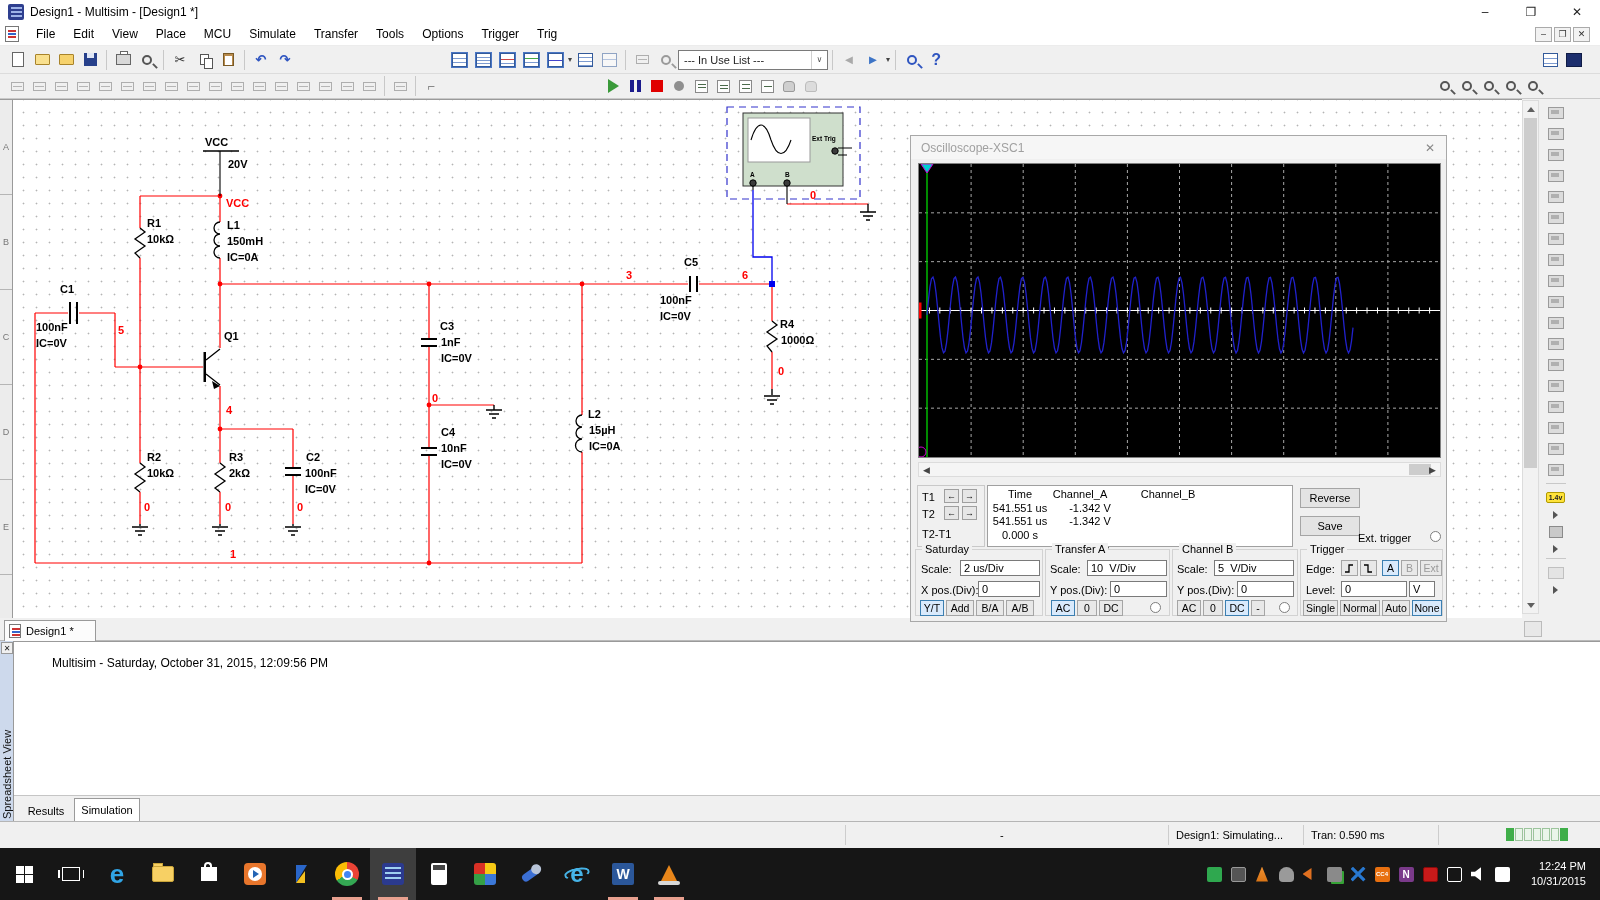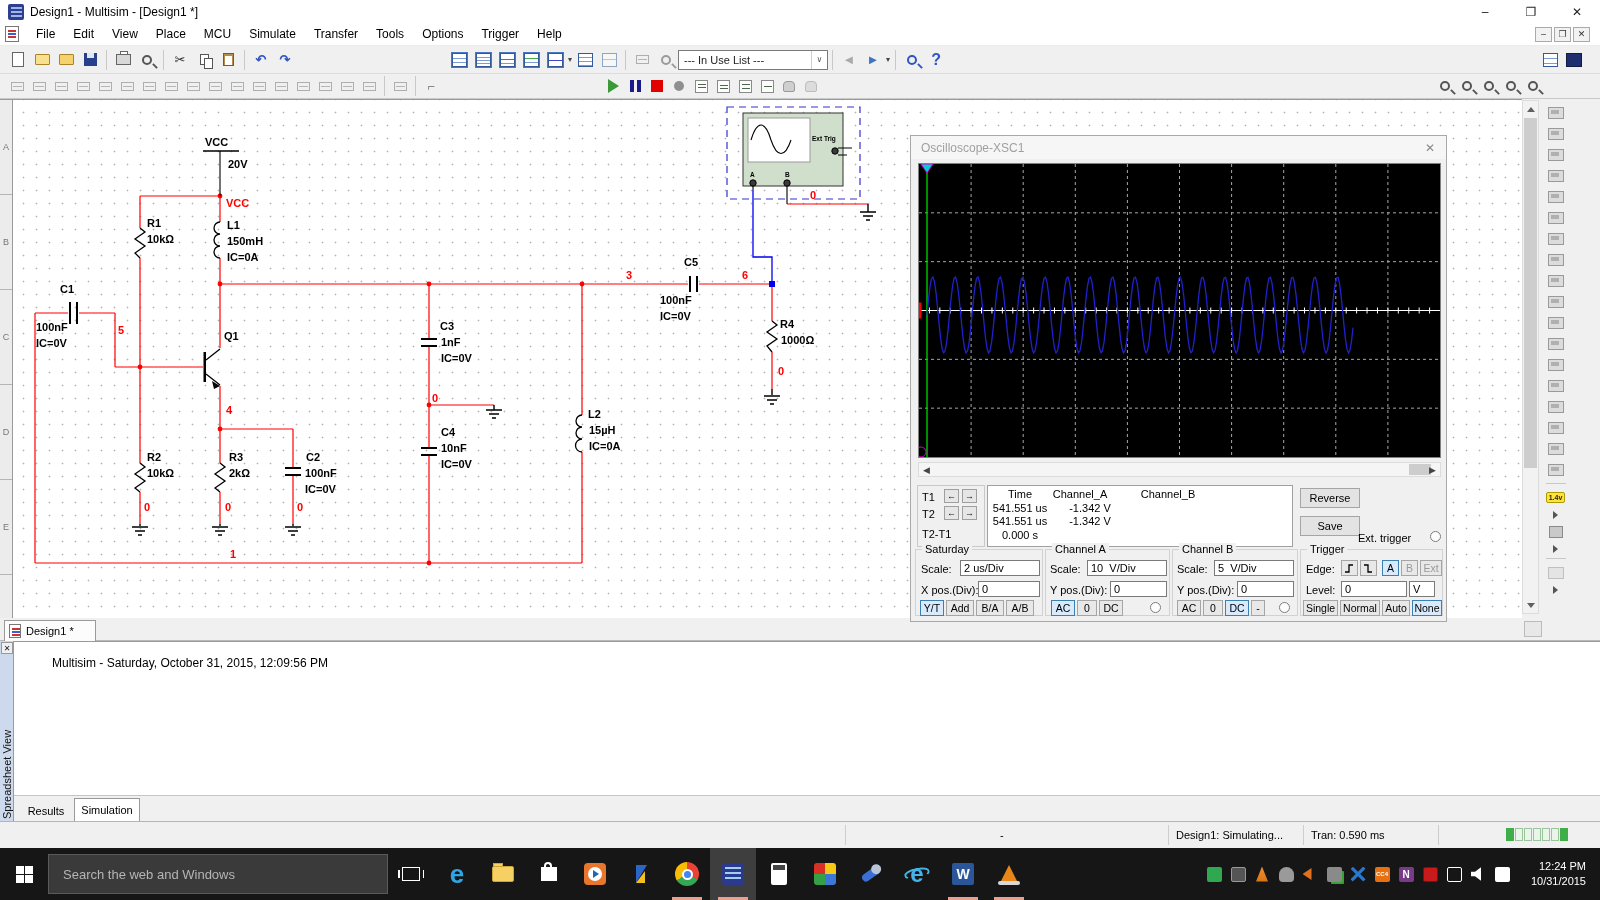--- a/index.html
+++ b/index.html
@@ -216,7 +216,7 @@
       <span class="menu-item">Tools</span>
       <span class="menu-item">Options</span>
       <span class="menu-item">Trigger</span>
-      <span class="menu-item">Help</span>
+      <span class="menu-item">Trig</span>
     </div>
   <div class="mdi-controls">
     <div class="mdi-btn">–</div>

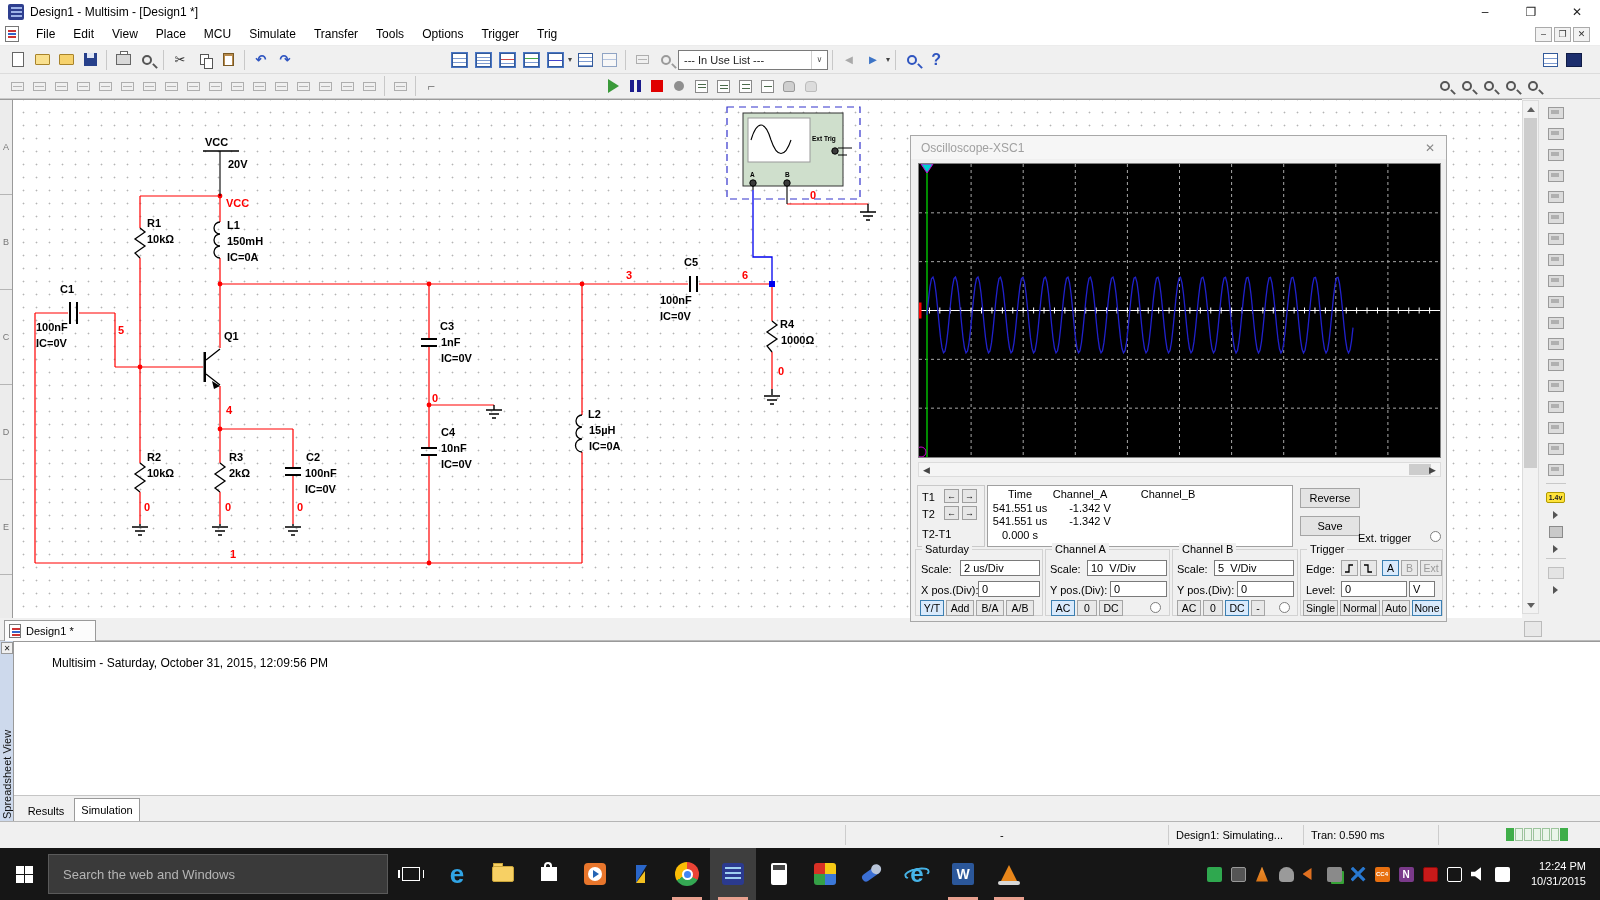--- a/index.html
+++ b/index.html
@@ -938,7 +938,7 @@
   </div>
 
   <div class="gbox" style="left:134px;width:125px">
-    <span class="gtitle">Channel A</span>
+    <span class="gtitle">Transfer A</span>
     <span class="lab" style="left:4px;top:13px">Scale:</span>
     <input class="field" style="left: 41px; top: 10px; width: 80px;" readonly="" value="10  V/Div">
     <span class="lab" style="left:4px;top:34px">Y pos.(Div):</span>

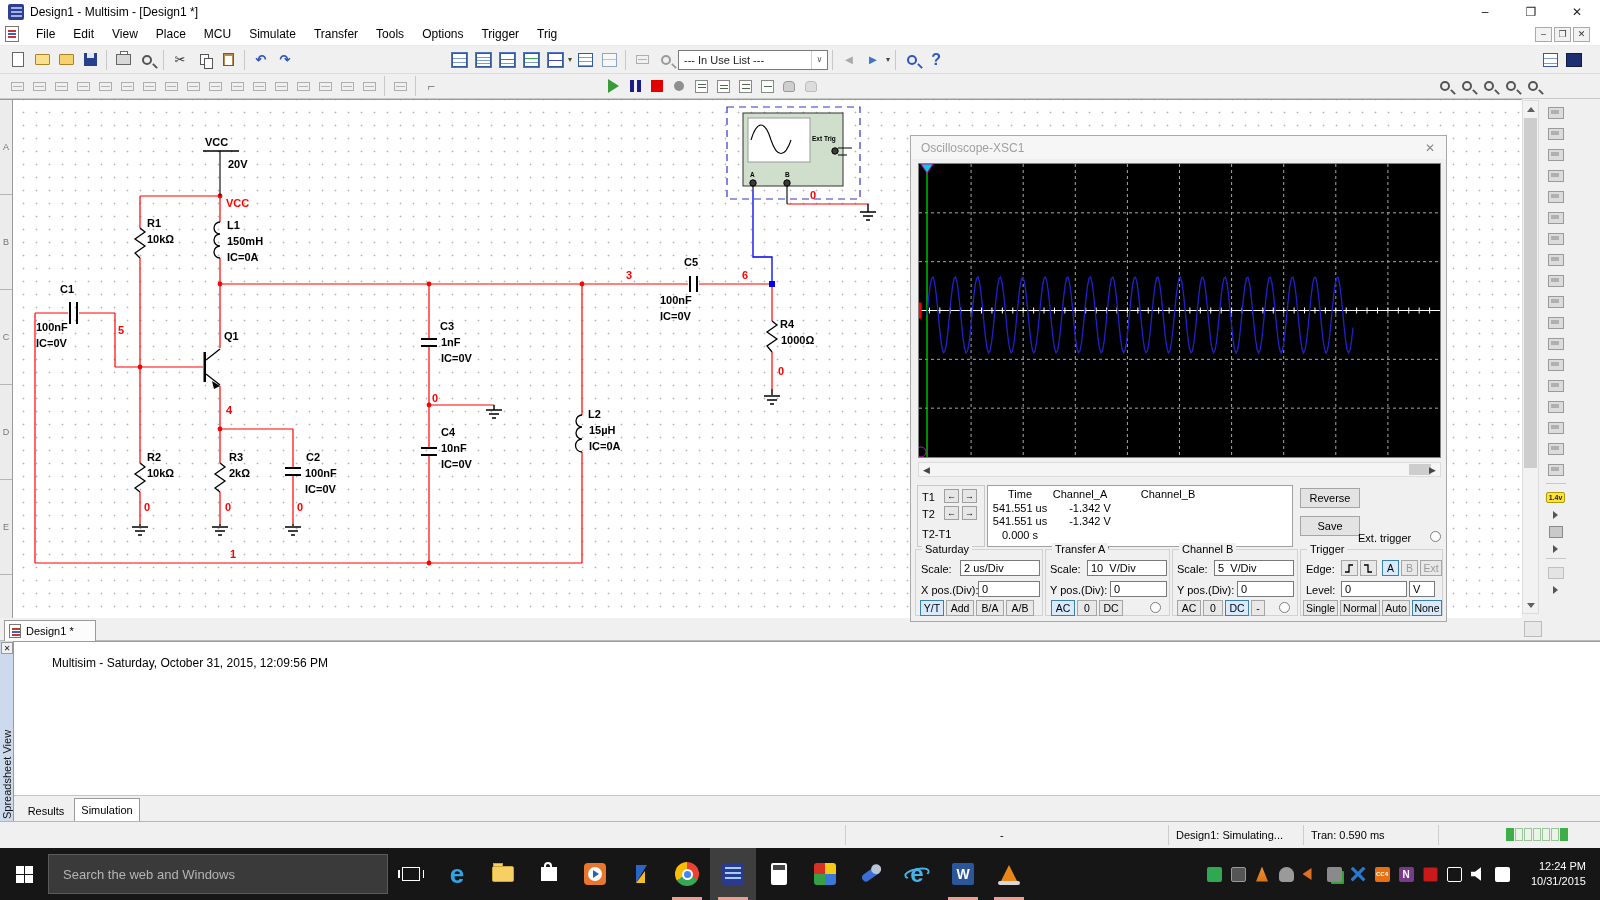--- a/index.html
+++ b/index.html
@@ -1040,9 +1040,6 @@
         <i></i>
       </div>
   </div>
-  <div class="searchbox">
-    <span>Search the web and Windows</span>
-  </div>
   <div id="taskbar-apps" style="display:flex;height:52px">
       <div class="appslot">
         <div class="tv-ic">

